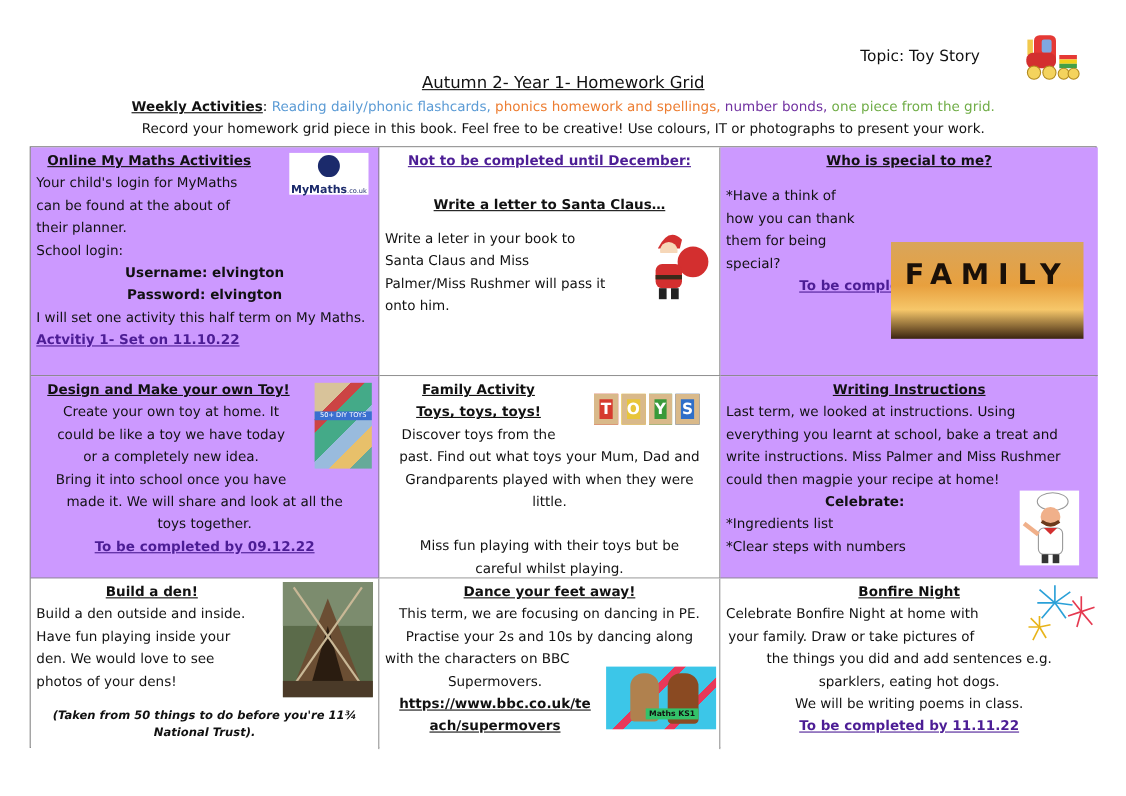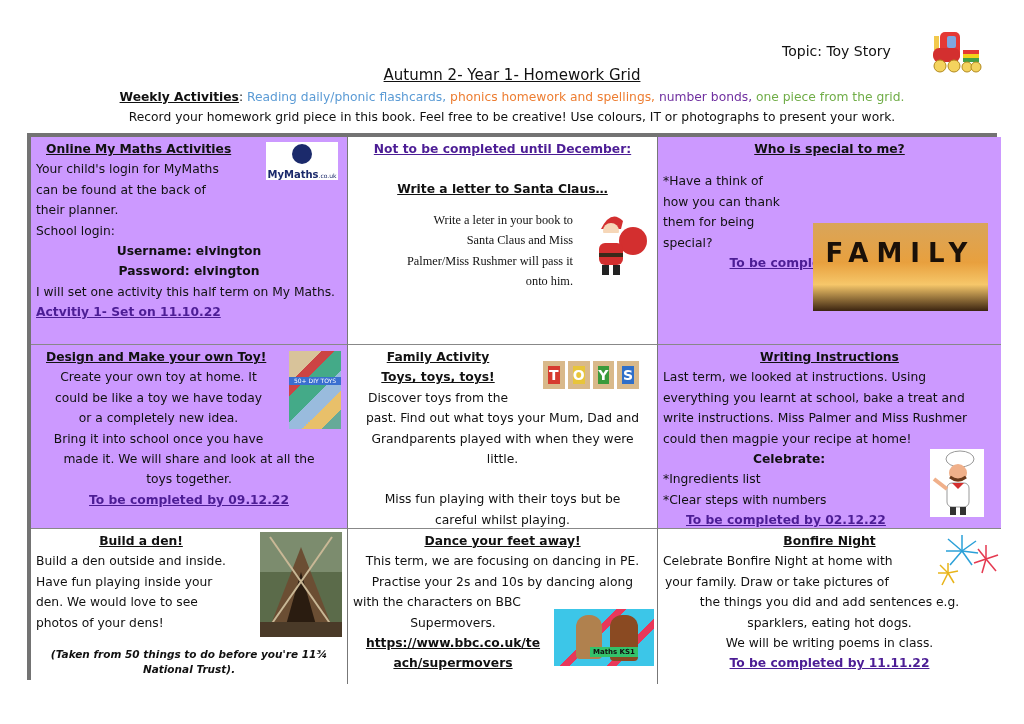--- a/index.html
+++ b/index.html
@@ -11,7 +11,7 @@
   .weekly { position: absolute; left: 0; width: 1024px; top: 90px; text-align: center; font-size: 12.3px; white-space: nowrap; }
   .weekly .lbl { font-weight: bold; text-decoration: underline; }
   .record { position: absolute; left: 0; width: 1024px; top: 110px; text-align: center; font-size: 12.3px; white-space: nowrap; }
-  .grid { position: absolute; left: 27px; top: 133px; width: 970px; height: 547px; border: 4px solid #737373; box-sizing: border-box;
+  .grid { position: absolute; left: 27px; top: 133px; width: 970px; height: 547px; border: 1px solid #737373; box-sizing: border-box;
           display: grid; grid-template-columns: 317px 310px 343px; grid-template-rows: 208px 184px 155px; }
   .cell { border-right: 1px solid #777; border-bottom: 1px solid #888; position: relative; box-sizing: border-box; font-size: 12.3px; line-height: 20.4px; padding: 2px 5px 0 5px; overflow: hidden; }
   .cell.c3 { border-right: none; }

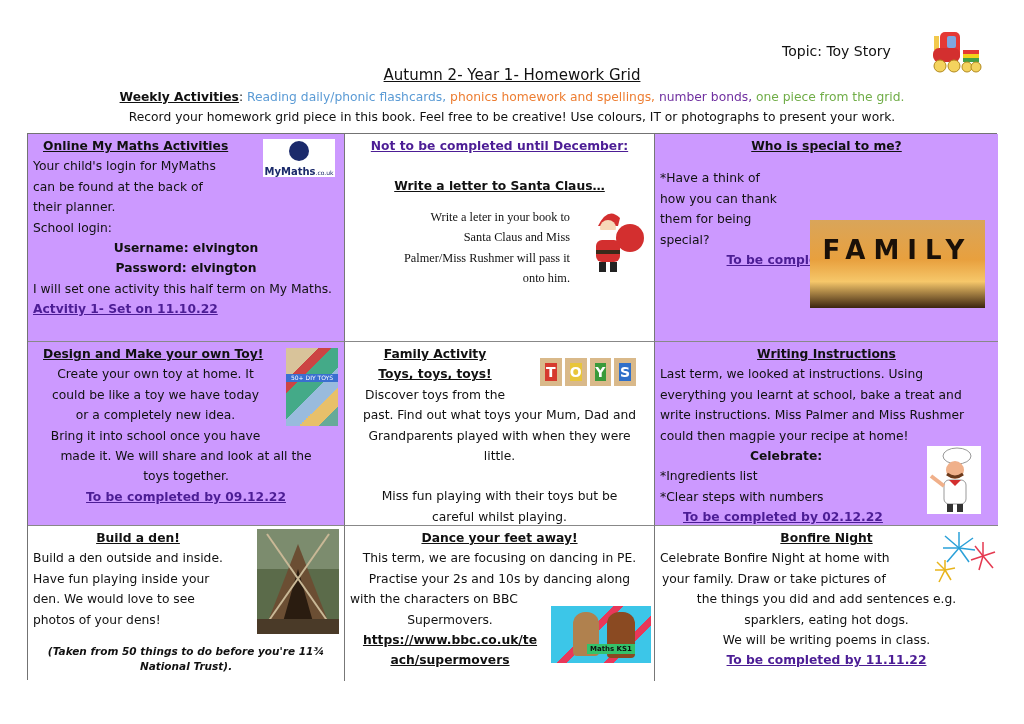--- a/index.html
+++ b/index.html
@@ -59,7 +59,7 @@
   <div class="cell purple">
     <span class="h" style="text-align:left;padding-left:10px;">Online My Maths Activities</span>
     <div>Your child's login for MyMaths</div>
-    <div>can be found at the back of</div>
+    <div>can be found at the about of</div>
     <div>their planner.</div>
     <div>School login:</div>
     <div class="center bold">Username: elvington</div>

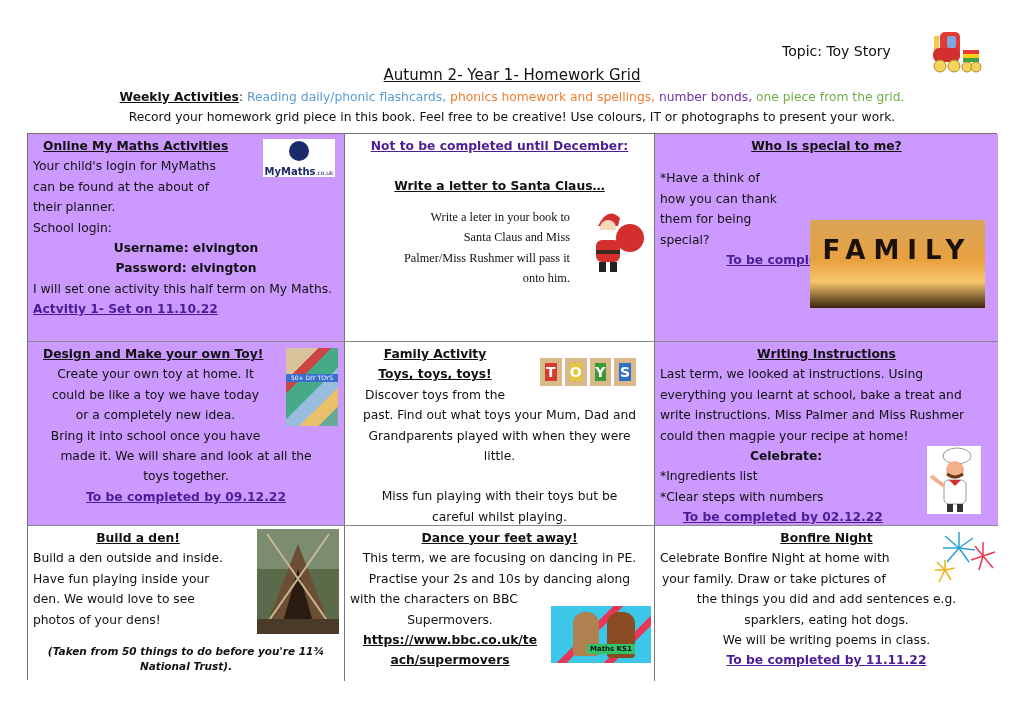--- a/index.html
+++ b/index.html
@@ -76,7 +76,7 @@
     <span class="due" style="margin-bottom:20px;">Not to be completed until December:</span>
     <span class="h">Write a letter to Santa Claus…</span>
     <div style="height:10px"></div>
-    <div style="width:220px;text-align:right;font-family:Liberation Serif, serif;">
+    <div style="width:220px;text-align:left;">
       <div>Write a leter in your book to</div>
       <div>Santa Claus and Miss</div>
       <div>Palmer/Miss Rushmer will pass it</div>

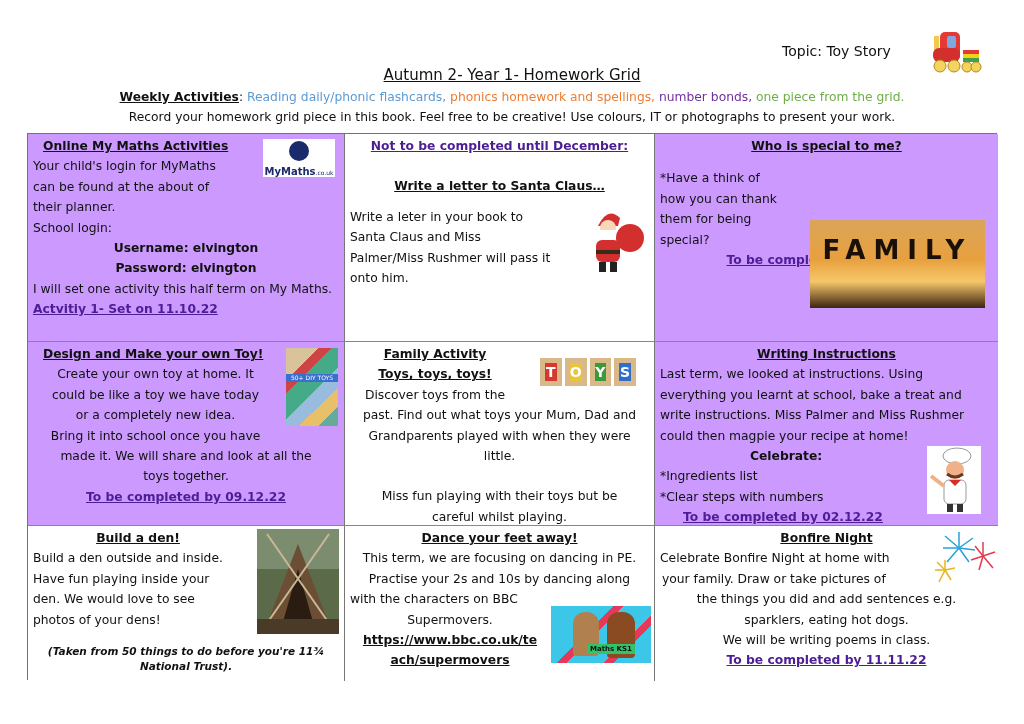--- a/index.html
+++ b/index.html
@@ -149,7 +149,6 @@
     <div class="bold" style="padding-left:90px;">Celebrate:</div>
     <div>*Ingredients list</div>
     <div>*Clear steps with numbers</div>
-    <span class="due left" style="padding-left:23px;">To be completed by 02.12.22</span>
     <svg class="pic" style="left:272px;top:104px;width:54px;height:68px;background:#fff;" viewBox="0 0 54 68">
       <ellipse cx="30" cy="10" rx="14" ry="8" fill="#fff" stroke="#999"></ellipse>
       <circle cx="28" cy="24" r="9" fill="#f0b08a"></circle>

